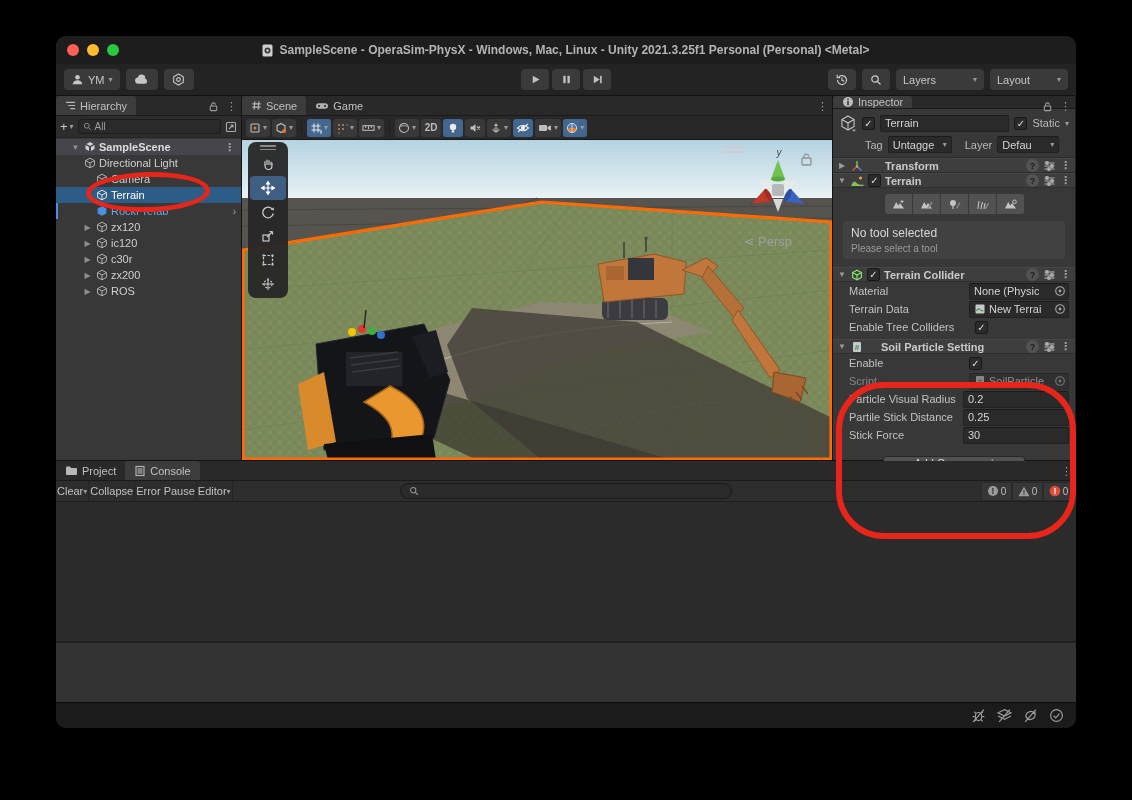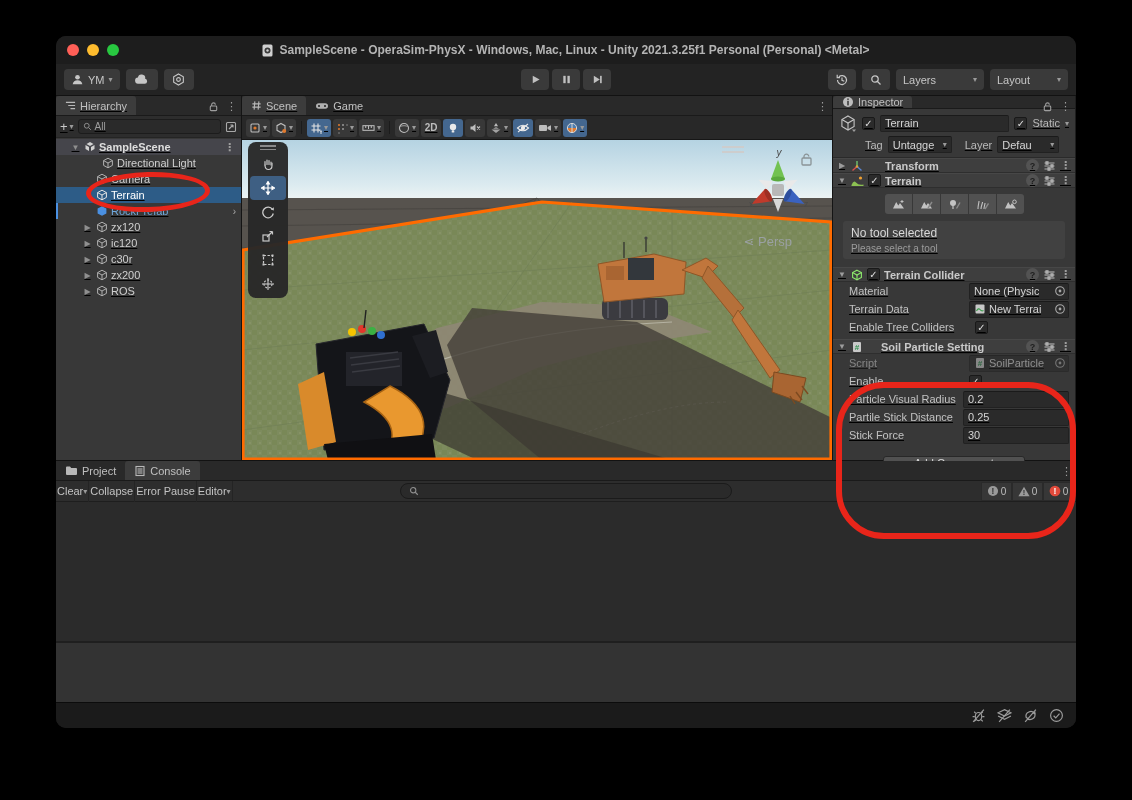--- a/index.html
+++ b/index.html
@@ -23,7 +23,7 @@
   .dd-arrow{font-size:8px;color:#9a9a9a;}
   .ddl{width:88px;justify-content:space-between;text-align:right;}
   
-  .main{display:flex;height:364px;text-decoration:underline;}
+  .main{display:flex;height:364px;}
   .tabbar{height:20px;background:#292929;display:flex;align-items:stretch;position:relative;
     border-bottom:1px solid #1a1a1a;}
   .tab{display:flex;align-items:center;gap:4px;padding:0 9px;font-size:11px;color:#c0c0c0;}

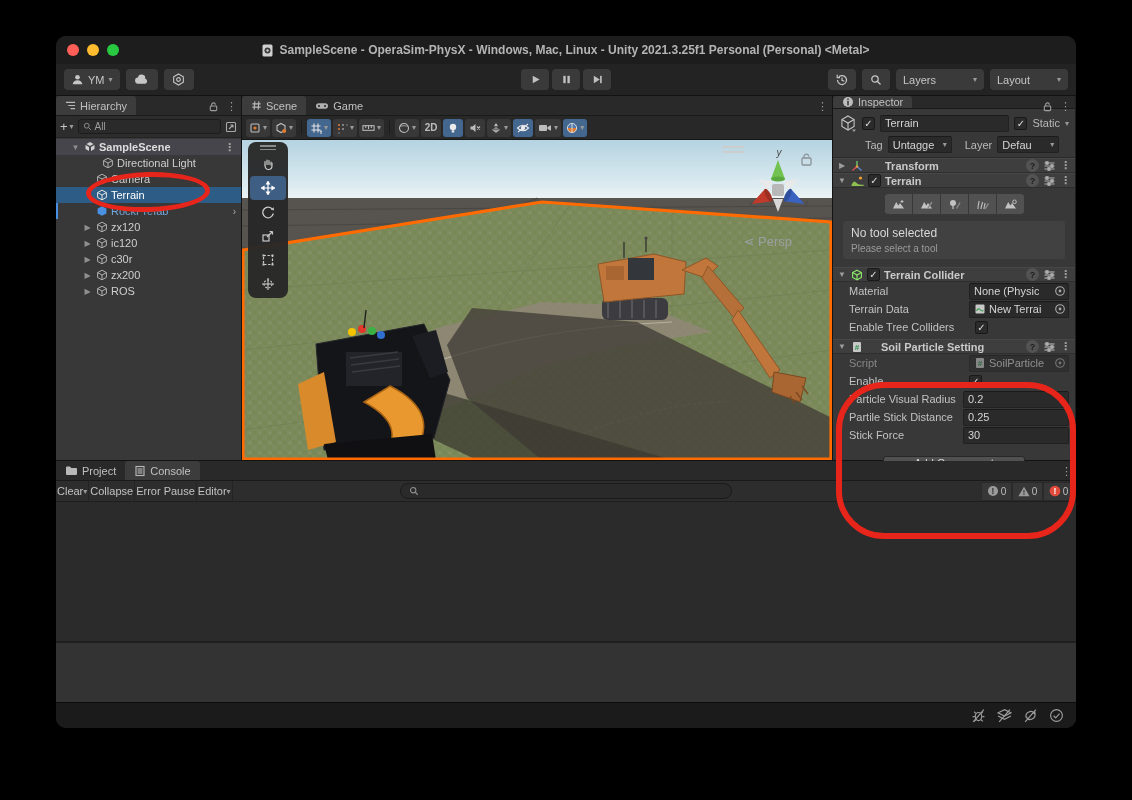--- a/index.html
+++ b/index.html
@@ -576,7 +576,7 @@
           <span class="hlab">SampleScene</span>
           <span class="kebab" style="position:absolute;right:6px">⋮</span>
         </div>
-        <div class="hrow" style="padding-left:46px">
+        <div class="hrow" style="padding-left:28px">
           <svg class="icn" width="12" height="12">
               <use href="#i-cubew" color="#b0b0b0"></use>
             </svg>

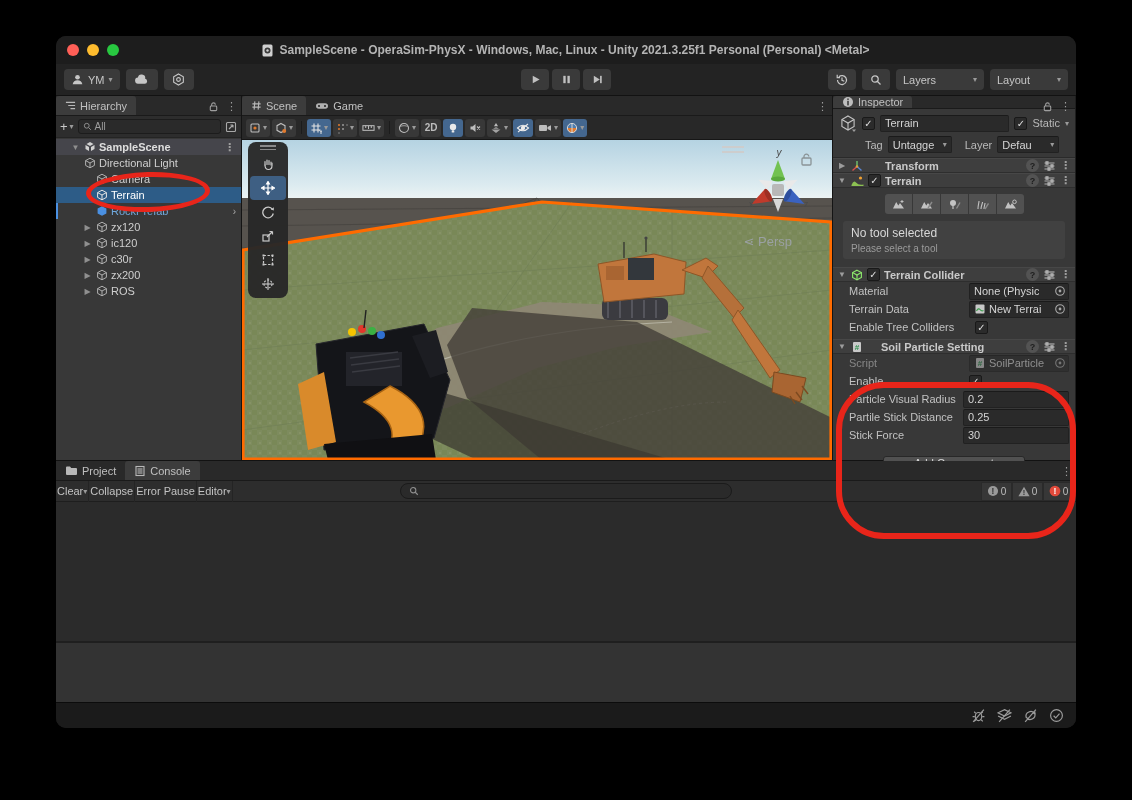--- a/index.html
+++ b/index.html
@@ -1087,6 +1087,10 @@
         <span class="kebab">⋮</span>
       </div>
       <div class="irow">
+        <span class="ilabel">Enable</span>
+        <span class="cb on"></span>
+      </div>
+      <div class="irow">
         <span class="ilabel dis">Script</span>
         <div class="field objfield dis">
           <svg width="12" height="12" style="flex:none">
@@ -1097,10 +1101,6 @@
               <use href="#i-picker" color="#a8a8a8"></use>
             </svg>
         </div>
-      </div>
-      <div class="irow">
-        <span class="ilabel">Enable</span>
-        <span class="cb on"></span>
       </div>
       <div class="irow">
         <span class="ilabel" style="width:112px">Particle Visual Radius</span>

